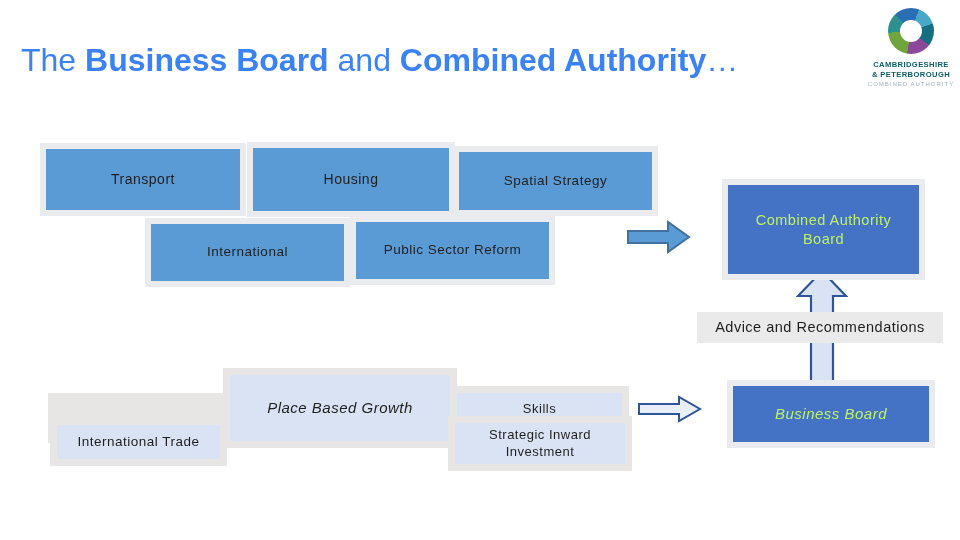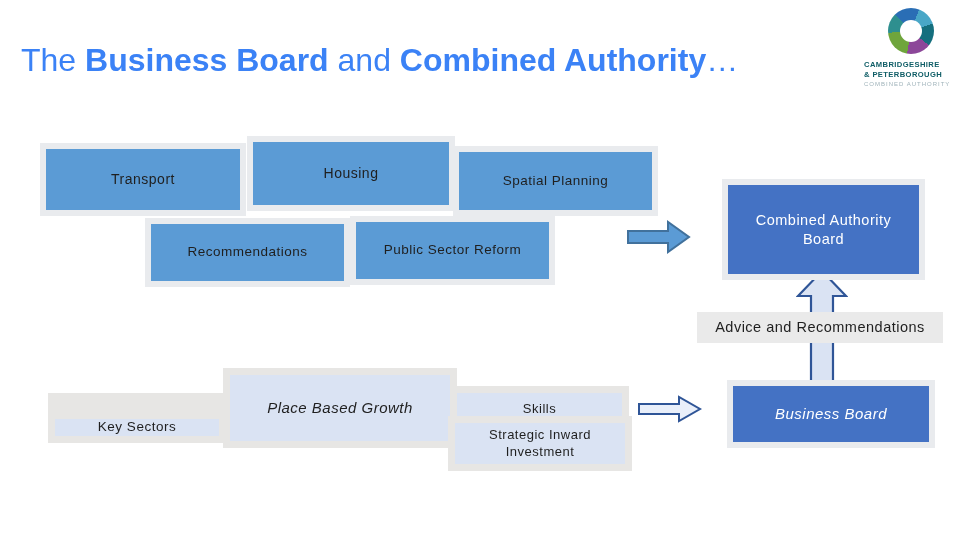--- a/index.html
+++ b/index.html
@@ -11,7 +11,7 @@
   .title .b{font-weight:700;}
 
   
-  .logo{position:absolute;left:864px;top:6px;width:94px;height:92px;text-align:left;}
+  .logo{position:absolute;left:864px;top:6px;width:94px;height:92px;text-align:center;}
   .swirl{position:relative;width:46px;height:46px;margin:2px auto 6px auto;border-radius:50%;
          background:conic-gradient(from 215deg,
             #6fa53c 0 14%, #2e8f8f 14% 28%, #2a6eb5 28% 46%,

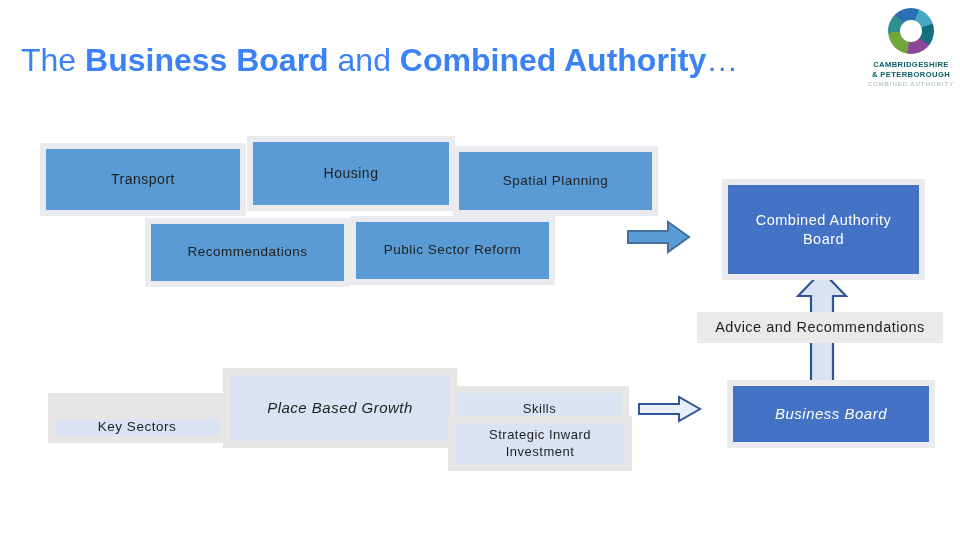--- a/index.html
+++ b/index.html
@@ -37,7 +37,7 @@
 
   
   .b-transport{left:40px;top:143px;width:194px;height:61px;}
-  .b-housing{left:247px;top:136px;width:196px;height:63px;}
+  .b-housing{left:247px;top:142px;width:196px;height:63px;}
   .b-spatial{left:453px;top:146px;width:193px;height:58px;}
   
   .b-infra{left:145px;top:218px;width:193px;height:57px;}

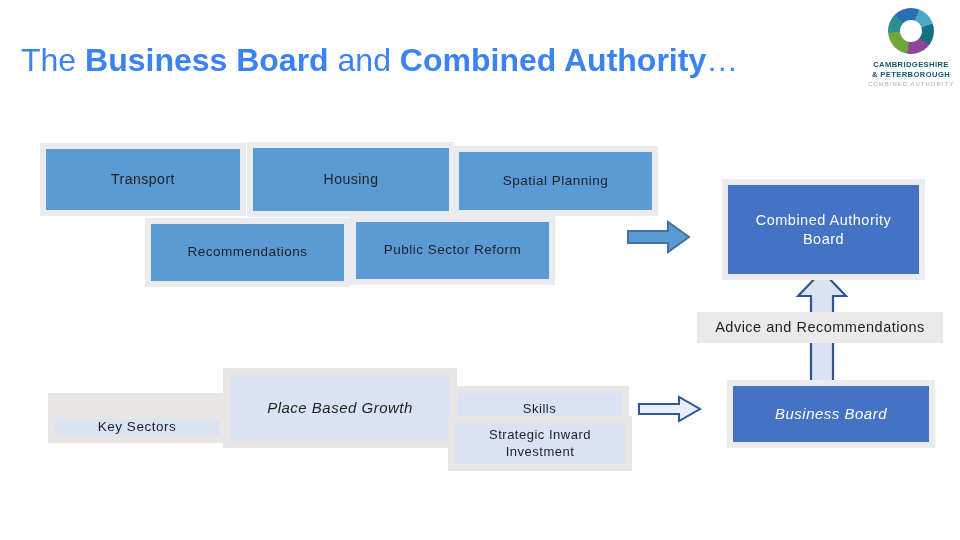--- a/index.html
+++ b/index.html
@@ -96,7 +96,7 @@
     <div class="fill c-blue fs14">Housing</div>
   </div>
   <div class="frame f-gray b-spatial">
-    <div class="fill c-blue fs135">Spatial Planning</div>
+    <div class="fill c-blue fs135">Spatial Strategy</div>
   </div>
 
   <div class="frame f-gray b-infra">

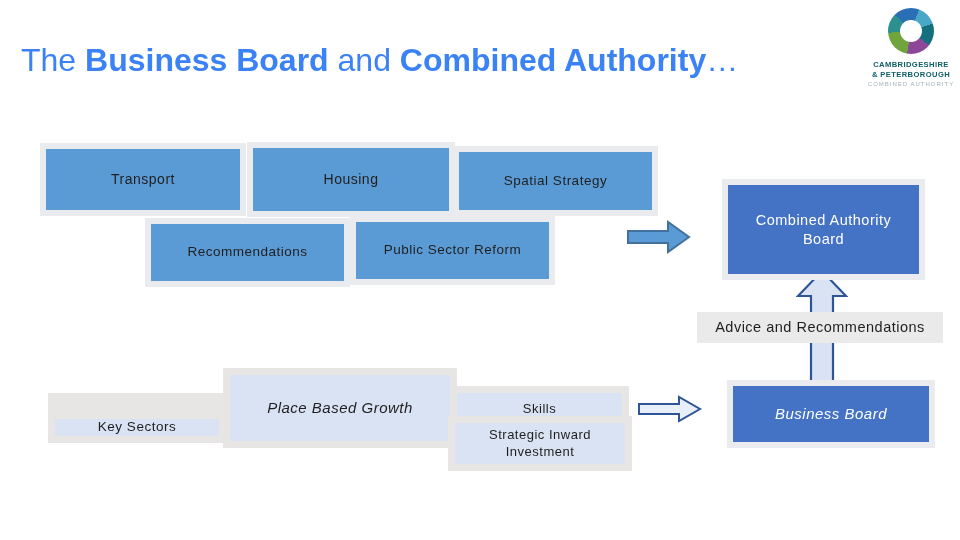--- a/index.html
+++ b/index.html
@@ -31,7 +31,7 @@
   .f-lite{background:#eff2f8;padding:4px;}          
 
   .c-blue{background:#5b9bd5;}
-  .c-dark{background:#4472c4;color:#ffffff;}
+  .c-dark{background:#4472c4;color:#bef264;}
   .c-pale{background:#dae3f3;}
   .c-peri{background:#b4c7e7;}
 

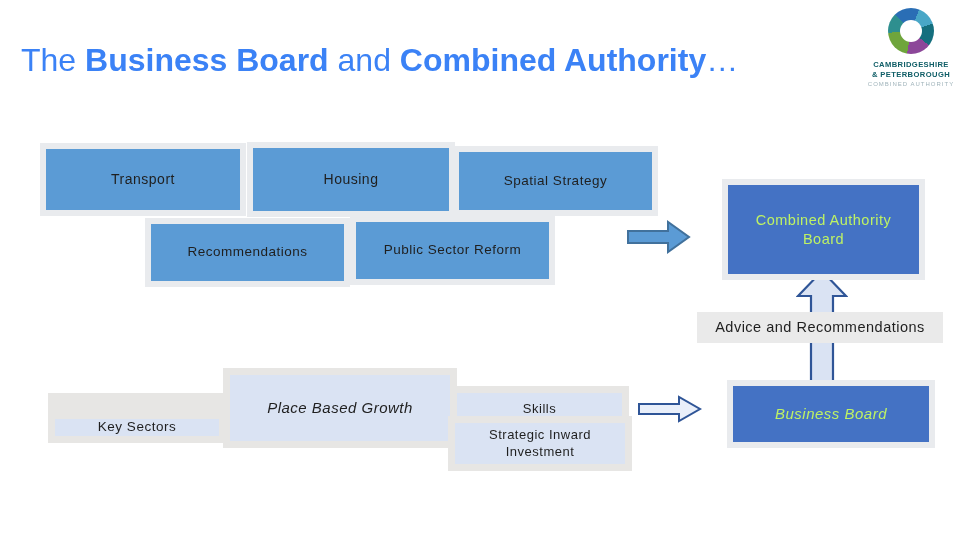--- a/index.html
+++ b/index.html
@@ -100,7 +100,7 @@
   </div>
 
   <div class="frame f-gray b-infra">
-    <div class="fill c-blue fs135">Recommendations</div>
+    <div class="fill c-blue fs135">International</div>
   </div>
   <div class="frame f-gray b-psr">
     <div class="fill c-blue fs135">Public Sector Reform</div>

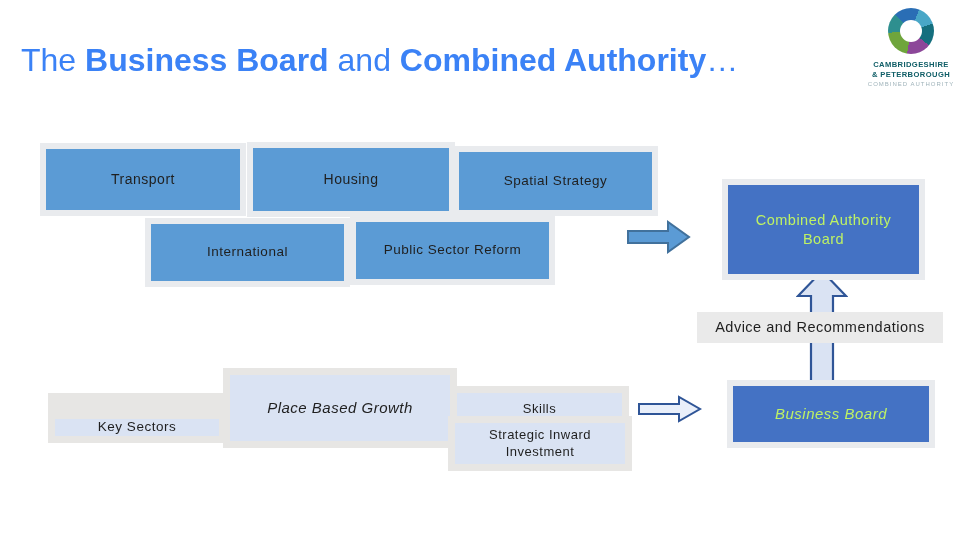--- a/index.html
+++ b/index.html
@@ -118,6 +118,9 @@
   <div class="frame f-warm b-keysec">
     <div class="fill c-pale fs135">Key Sectors</div>
   </div>
+  <div class="frame f-warm b-inttrade">
+    <div class="fill c-pale fs135">International Trade</div>
+  </div>
   <div class="frame f-warm b-pbg">
     <div class="fill c-pale fs15">Place Based Growth</div>
   </div>

